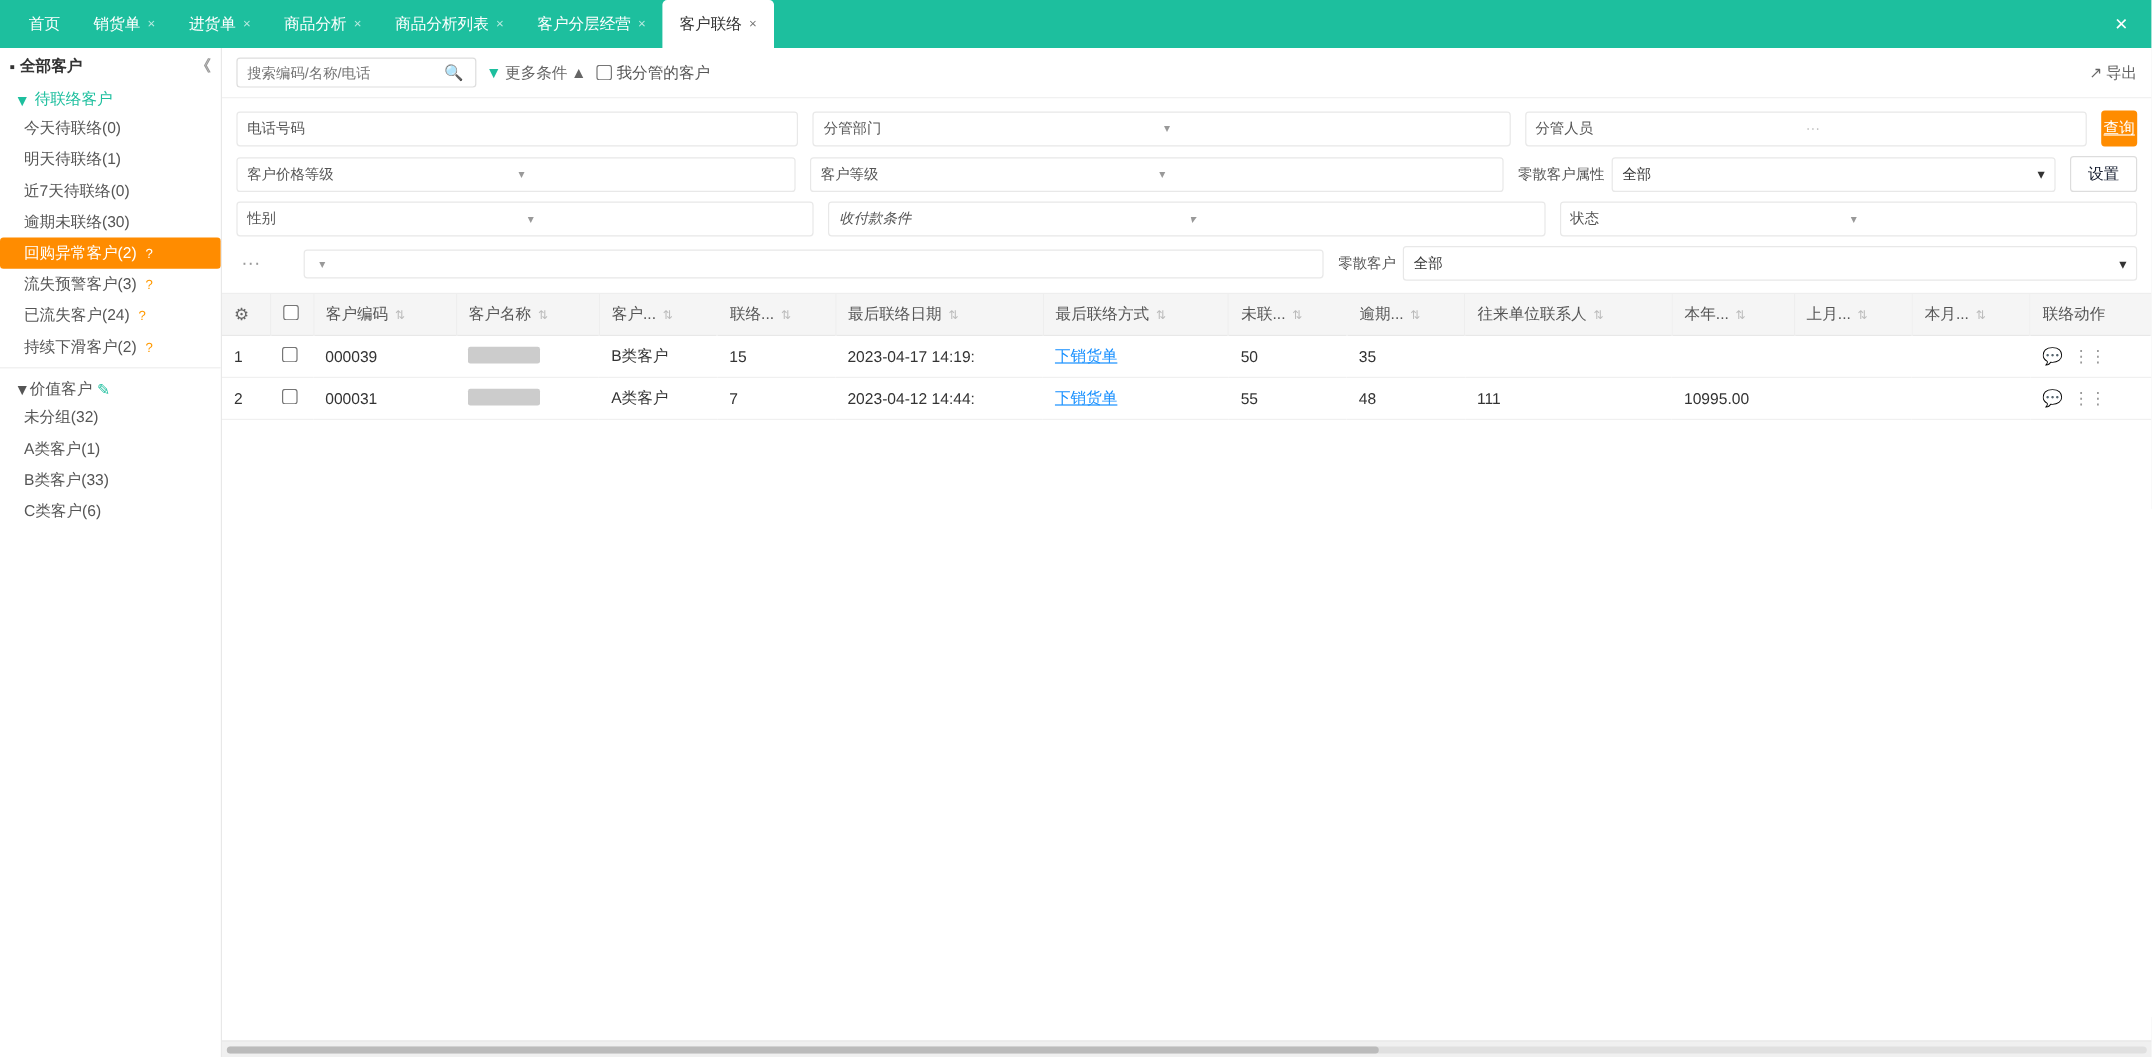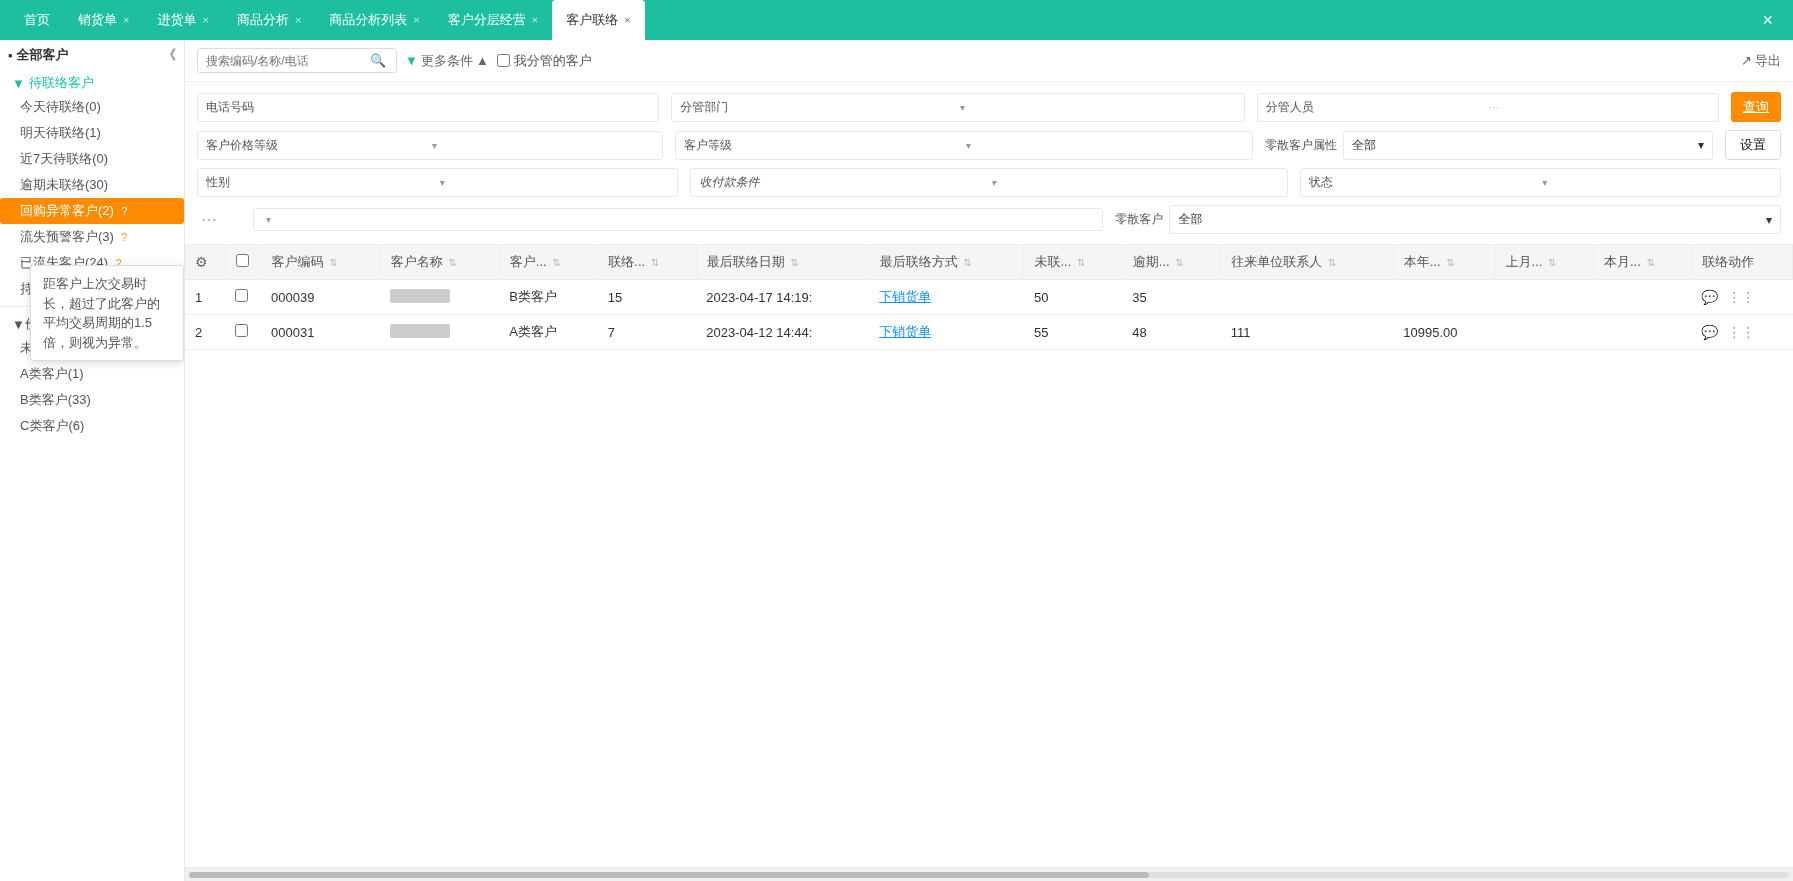--- a/index.html
+++ b/index.html
@@ -142,7 +142,7 @@
     }
     .query-btn {
       background: #ff8c00; color: #fff; border: none; border-radius: 3px;
-      padding: 6px 12px; cursor: pointer; font-size: 13px; white-space: nowrap; text-decoration: underline;
+      padding: 6px 2px; cursor: pointer; font-size: 13px; white-space: nowrap; text-decoration: underline;
     }
     .setting-btn {
       background: #fff; color: #0f172a; border: 1px solid #ddd; border-radius: 3px;

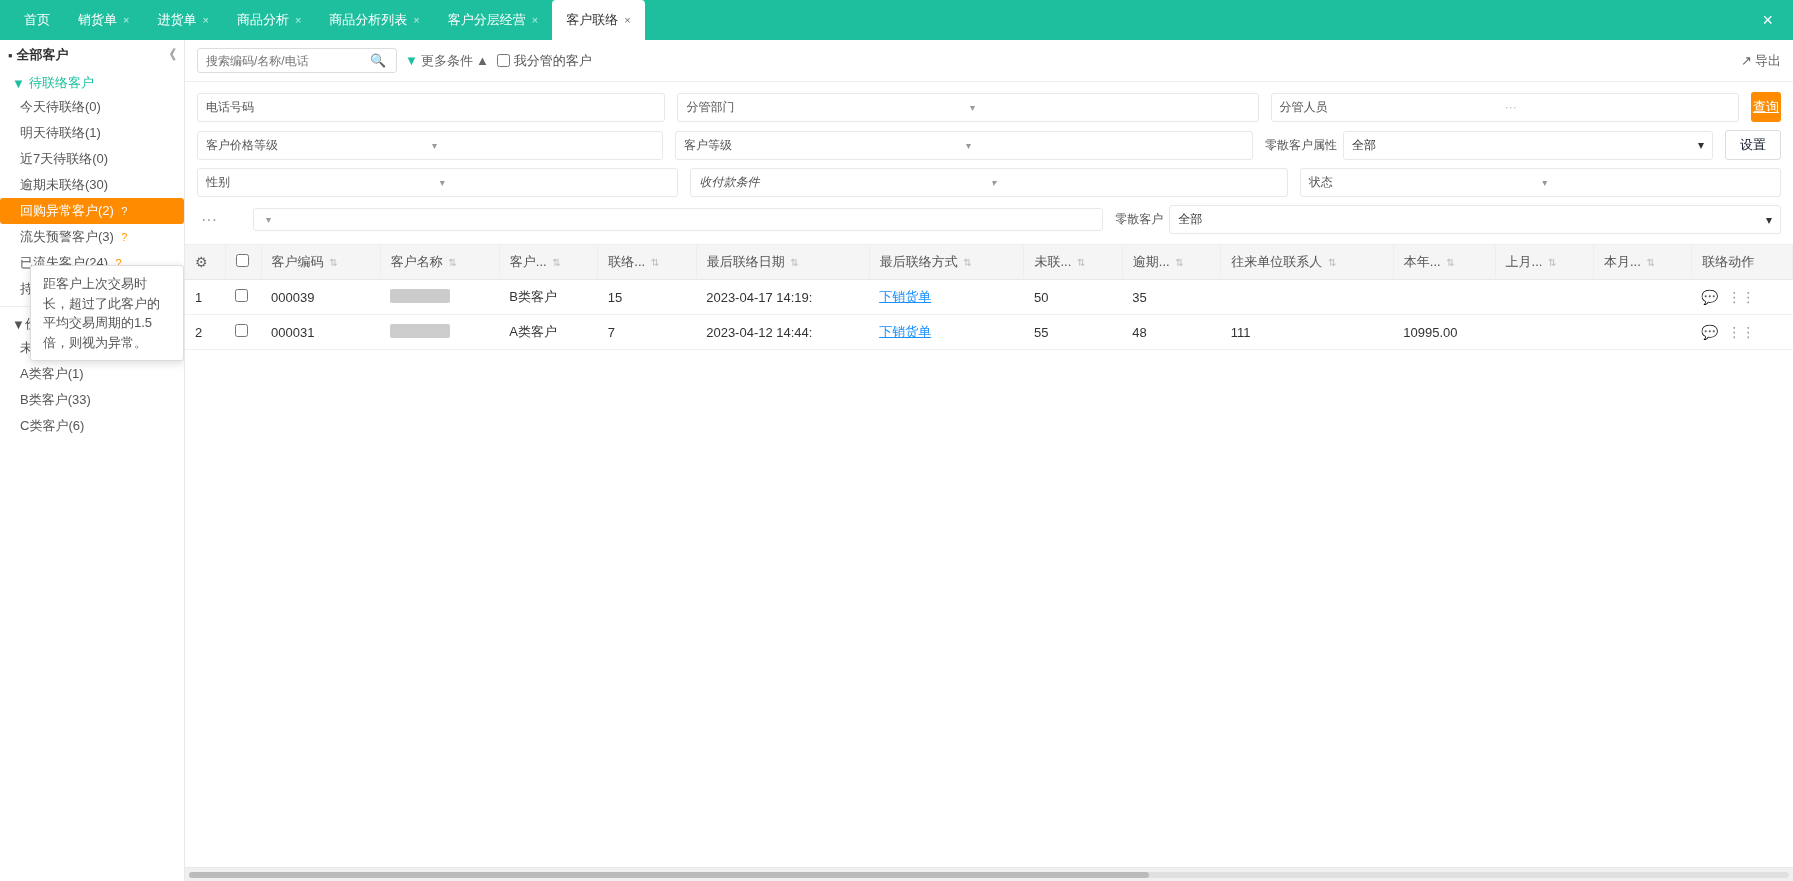--- a/index.html
+++ b/index.html
@@ -308,9 +308,6 @@
       <span>C类客户(6)</span>
     </div>
 
-    <div class="tooltip-box">
-      <span>距客户上次交易时长，超过了此客户的平均交易周期的1.5倍，则视为异常。</span>
-    </div>
   </div>
 
   <div class="content-area">

